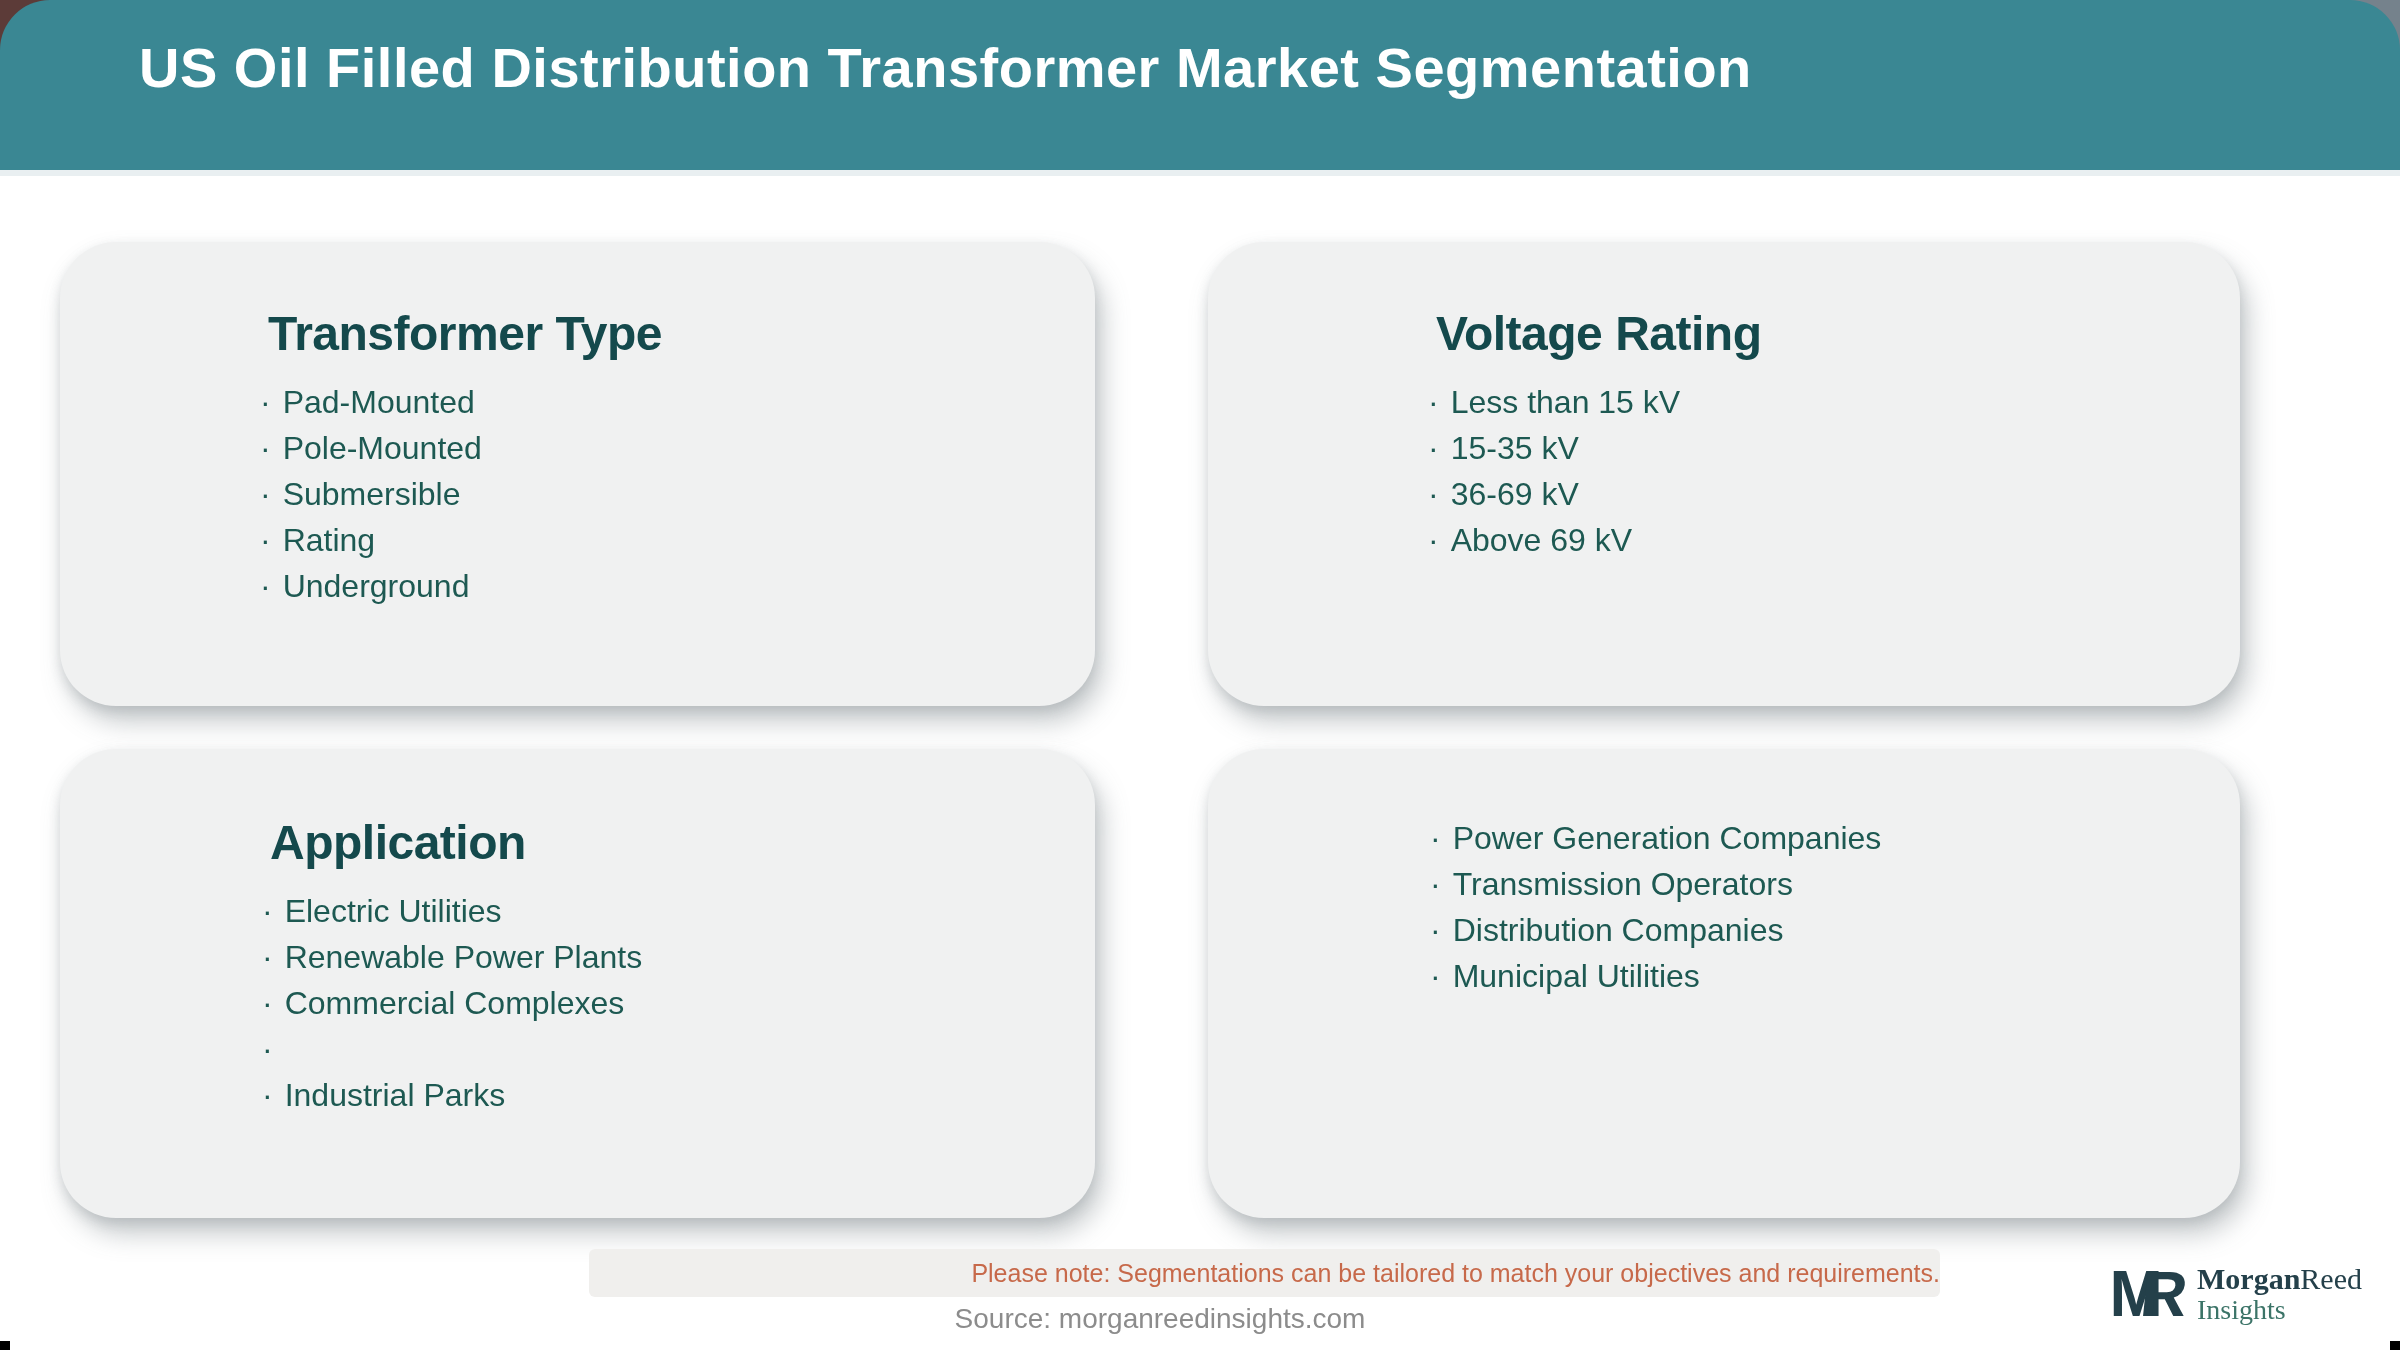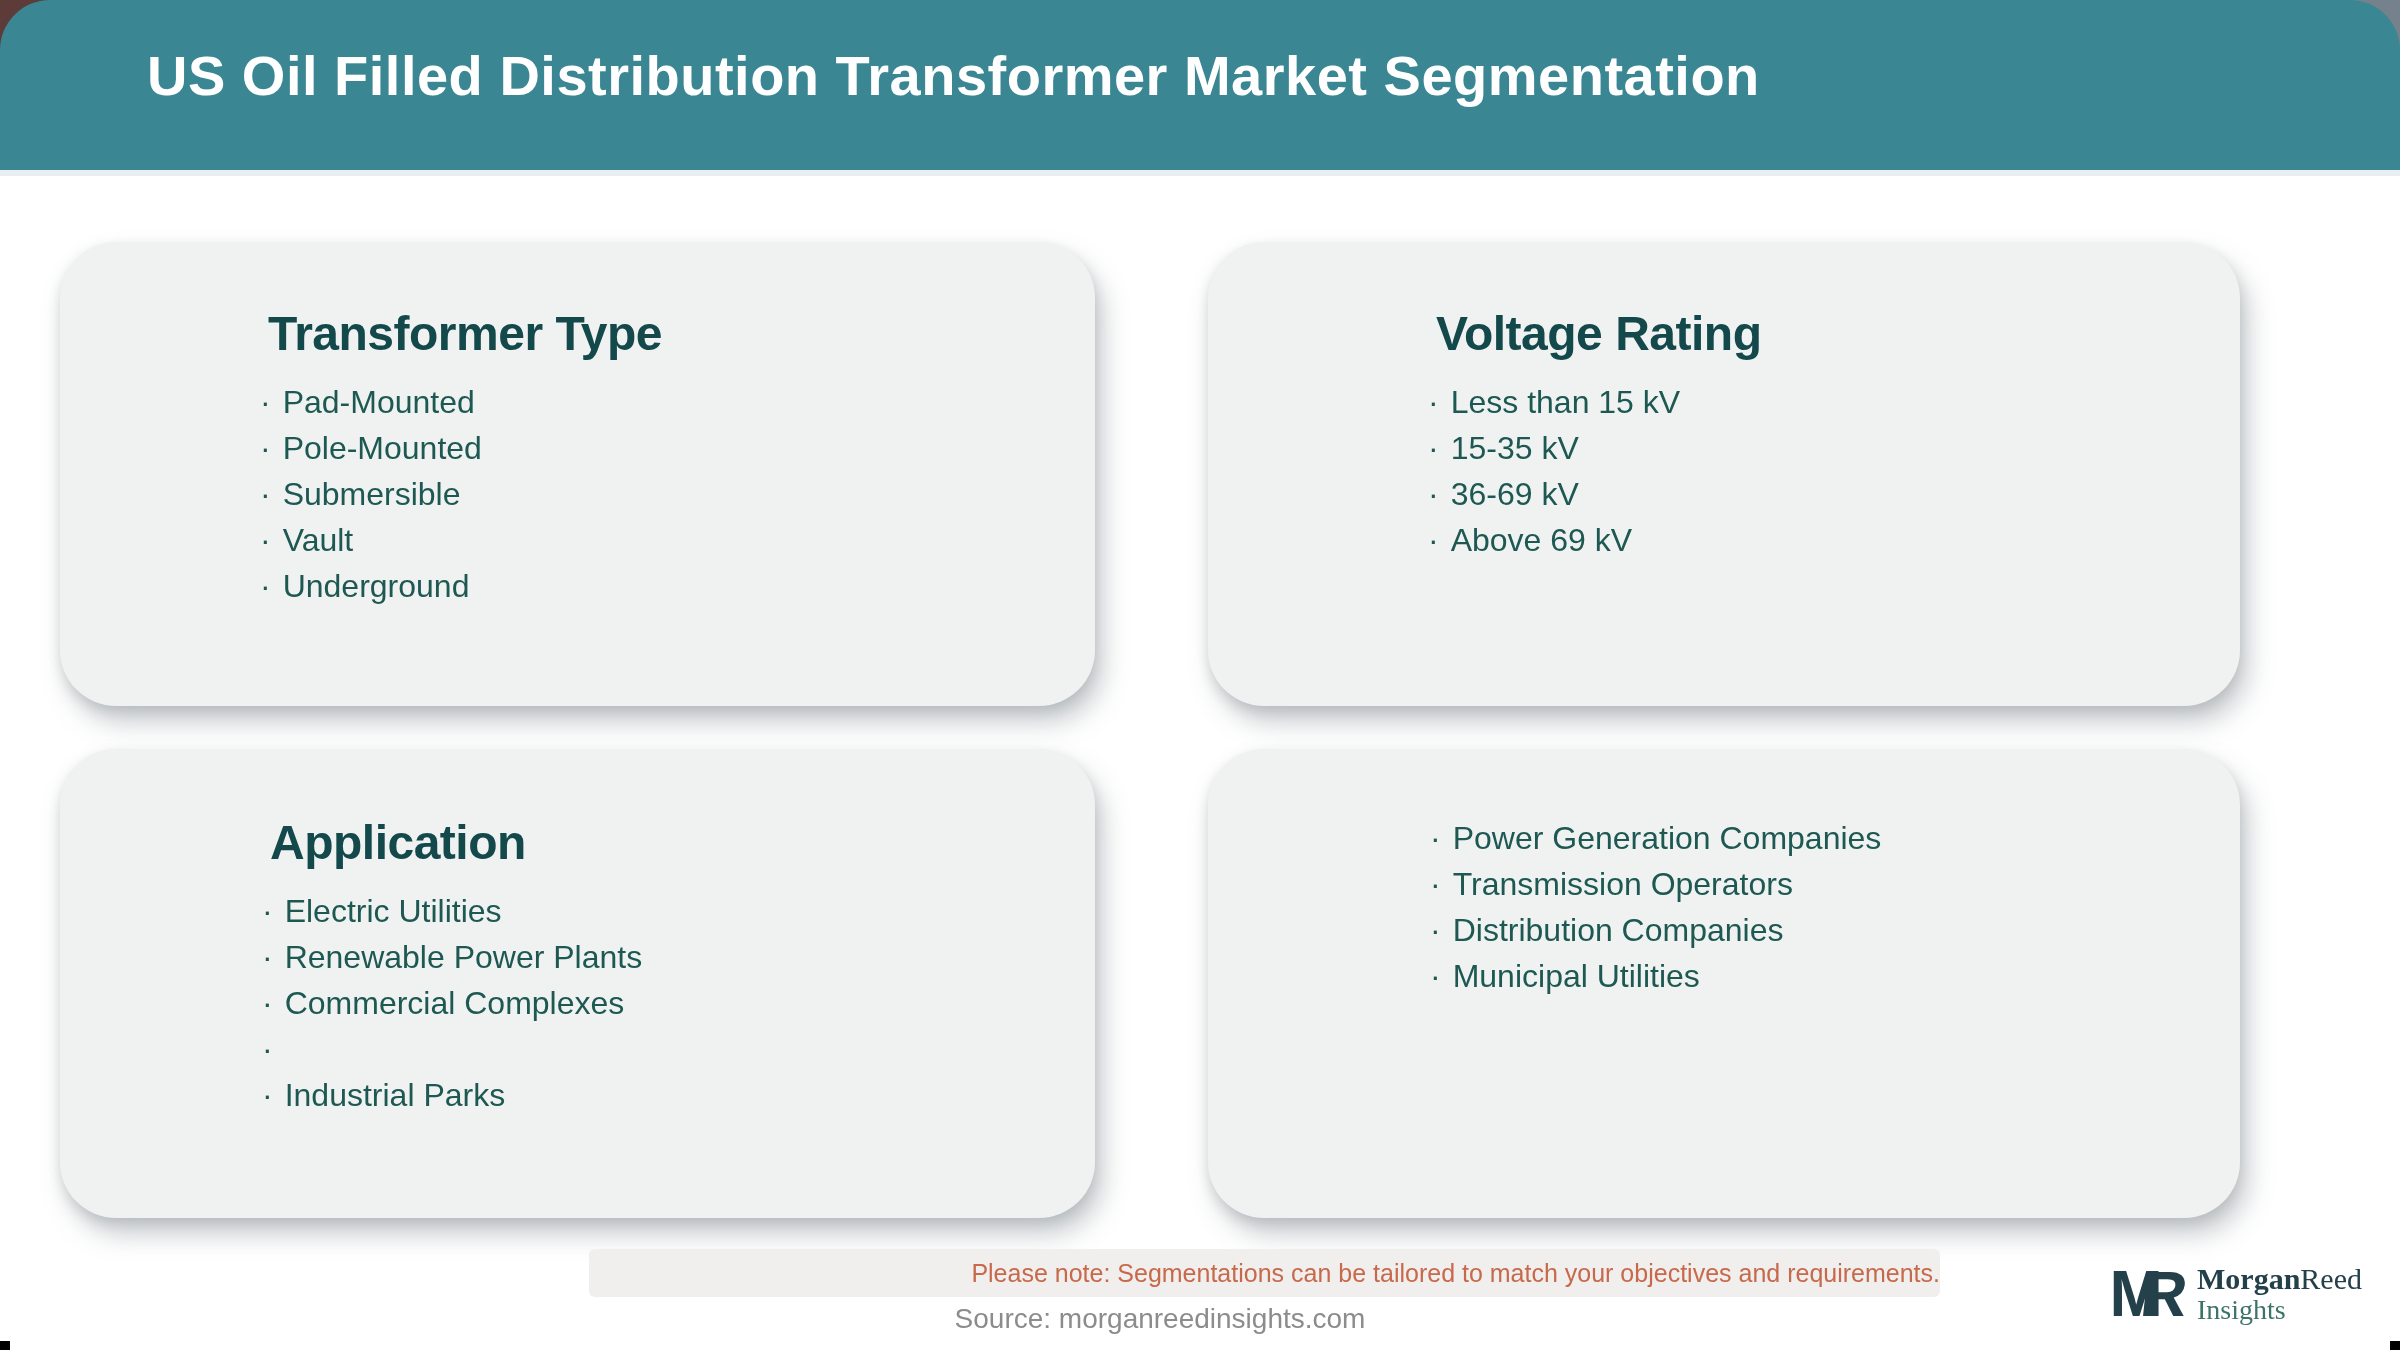--- a/index.html
+++ b/index.html
@@ -28,7 +28,7 @@
     background:var(--header_underline);
   }
   .header h1{
-    position:absolute; left:135px; top:32px; margin:12px;
+    position:absolute; left:135px; top:32px; margin:4px;
     font-size:56px; line-height:1.15; font-weight:700; color:#ffffff;
     letter-spacing:0.5px; white-space:nowrap;
   }

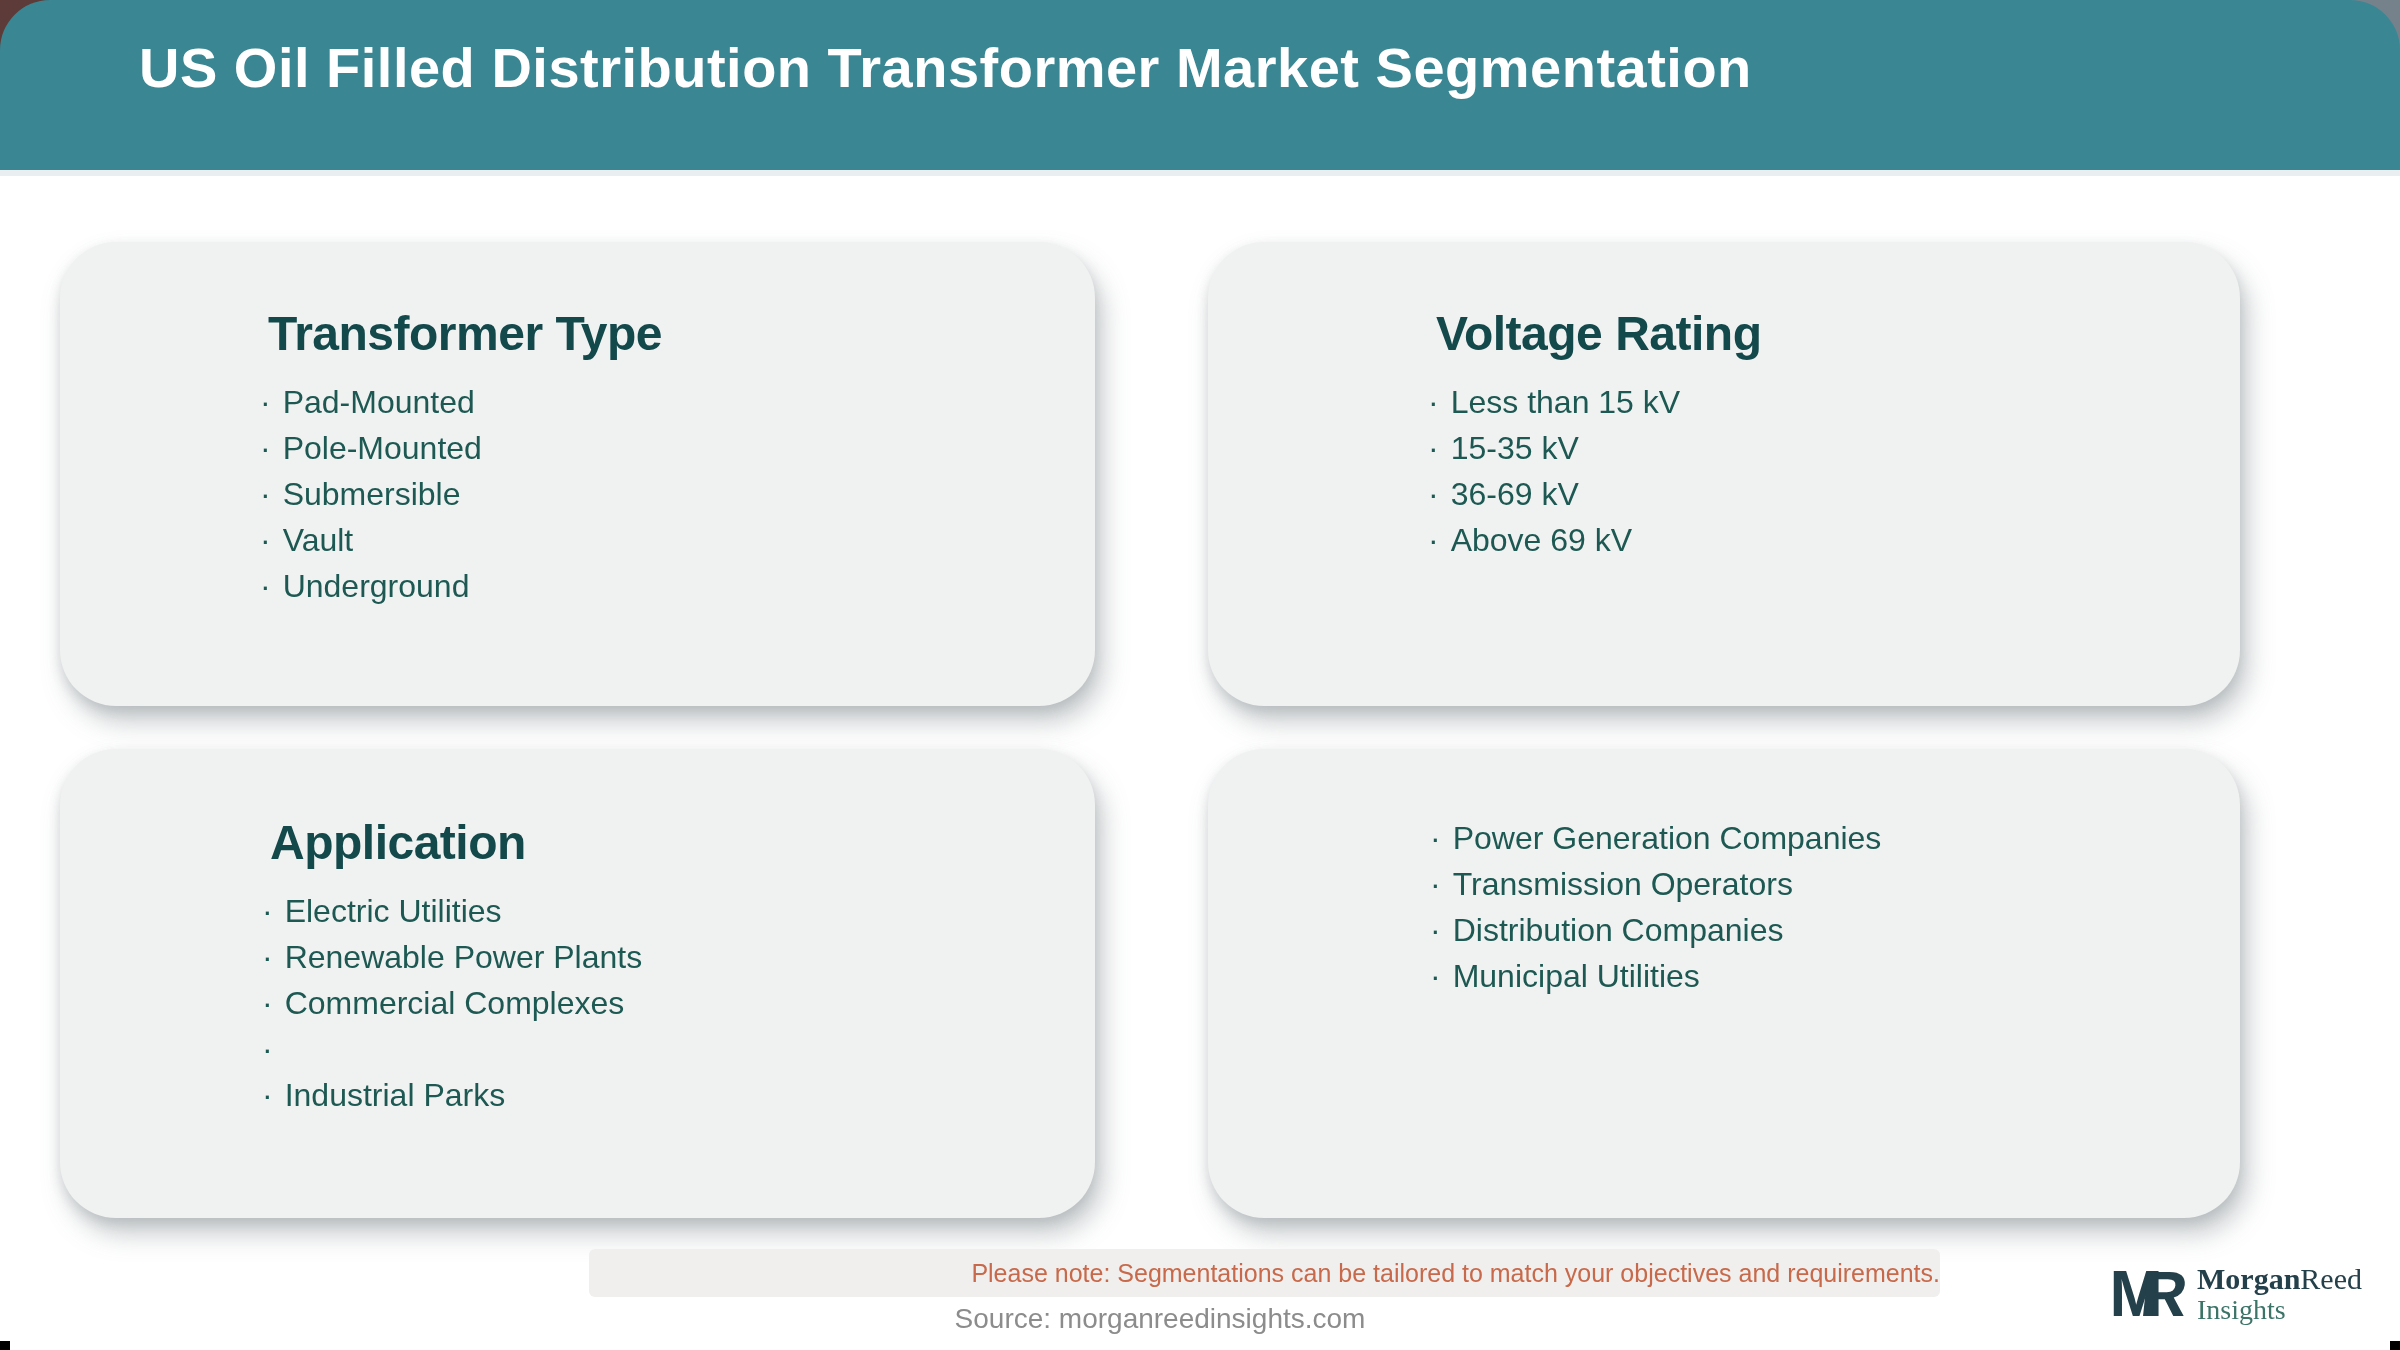--- a/index.html
+++ b/index.html
@@ -109,7 +109,7 @@
         </li>
       <li>
           <span class="dot">·</span>
-          <span>Vault</span>
+          <span>Rating</span>
         </li>
       <li>
           <span class="dot">·</span>

